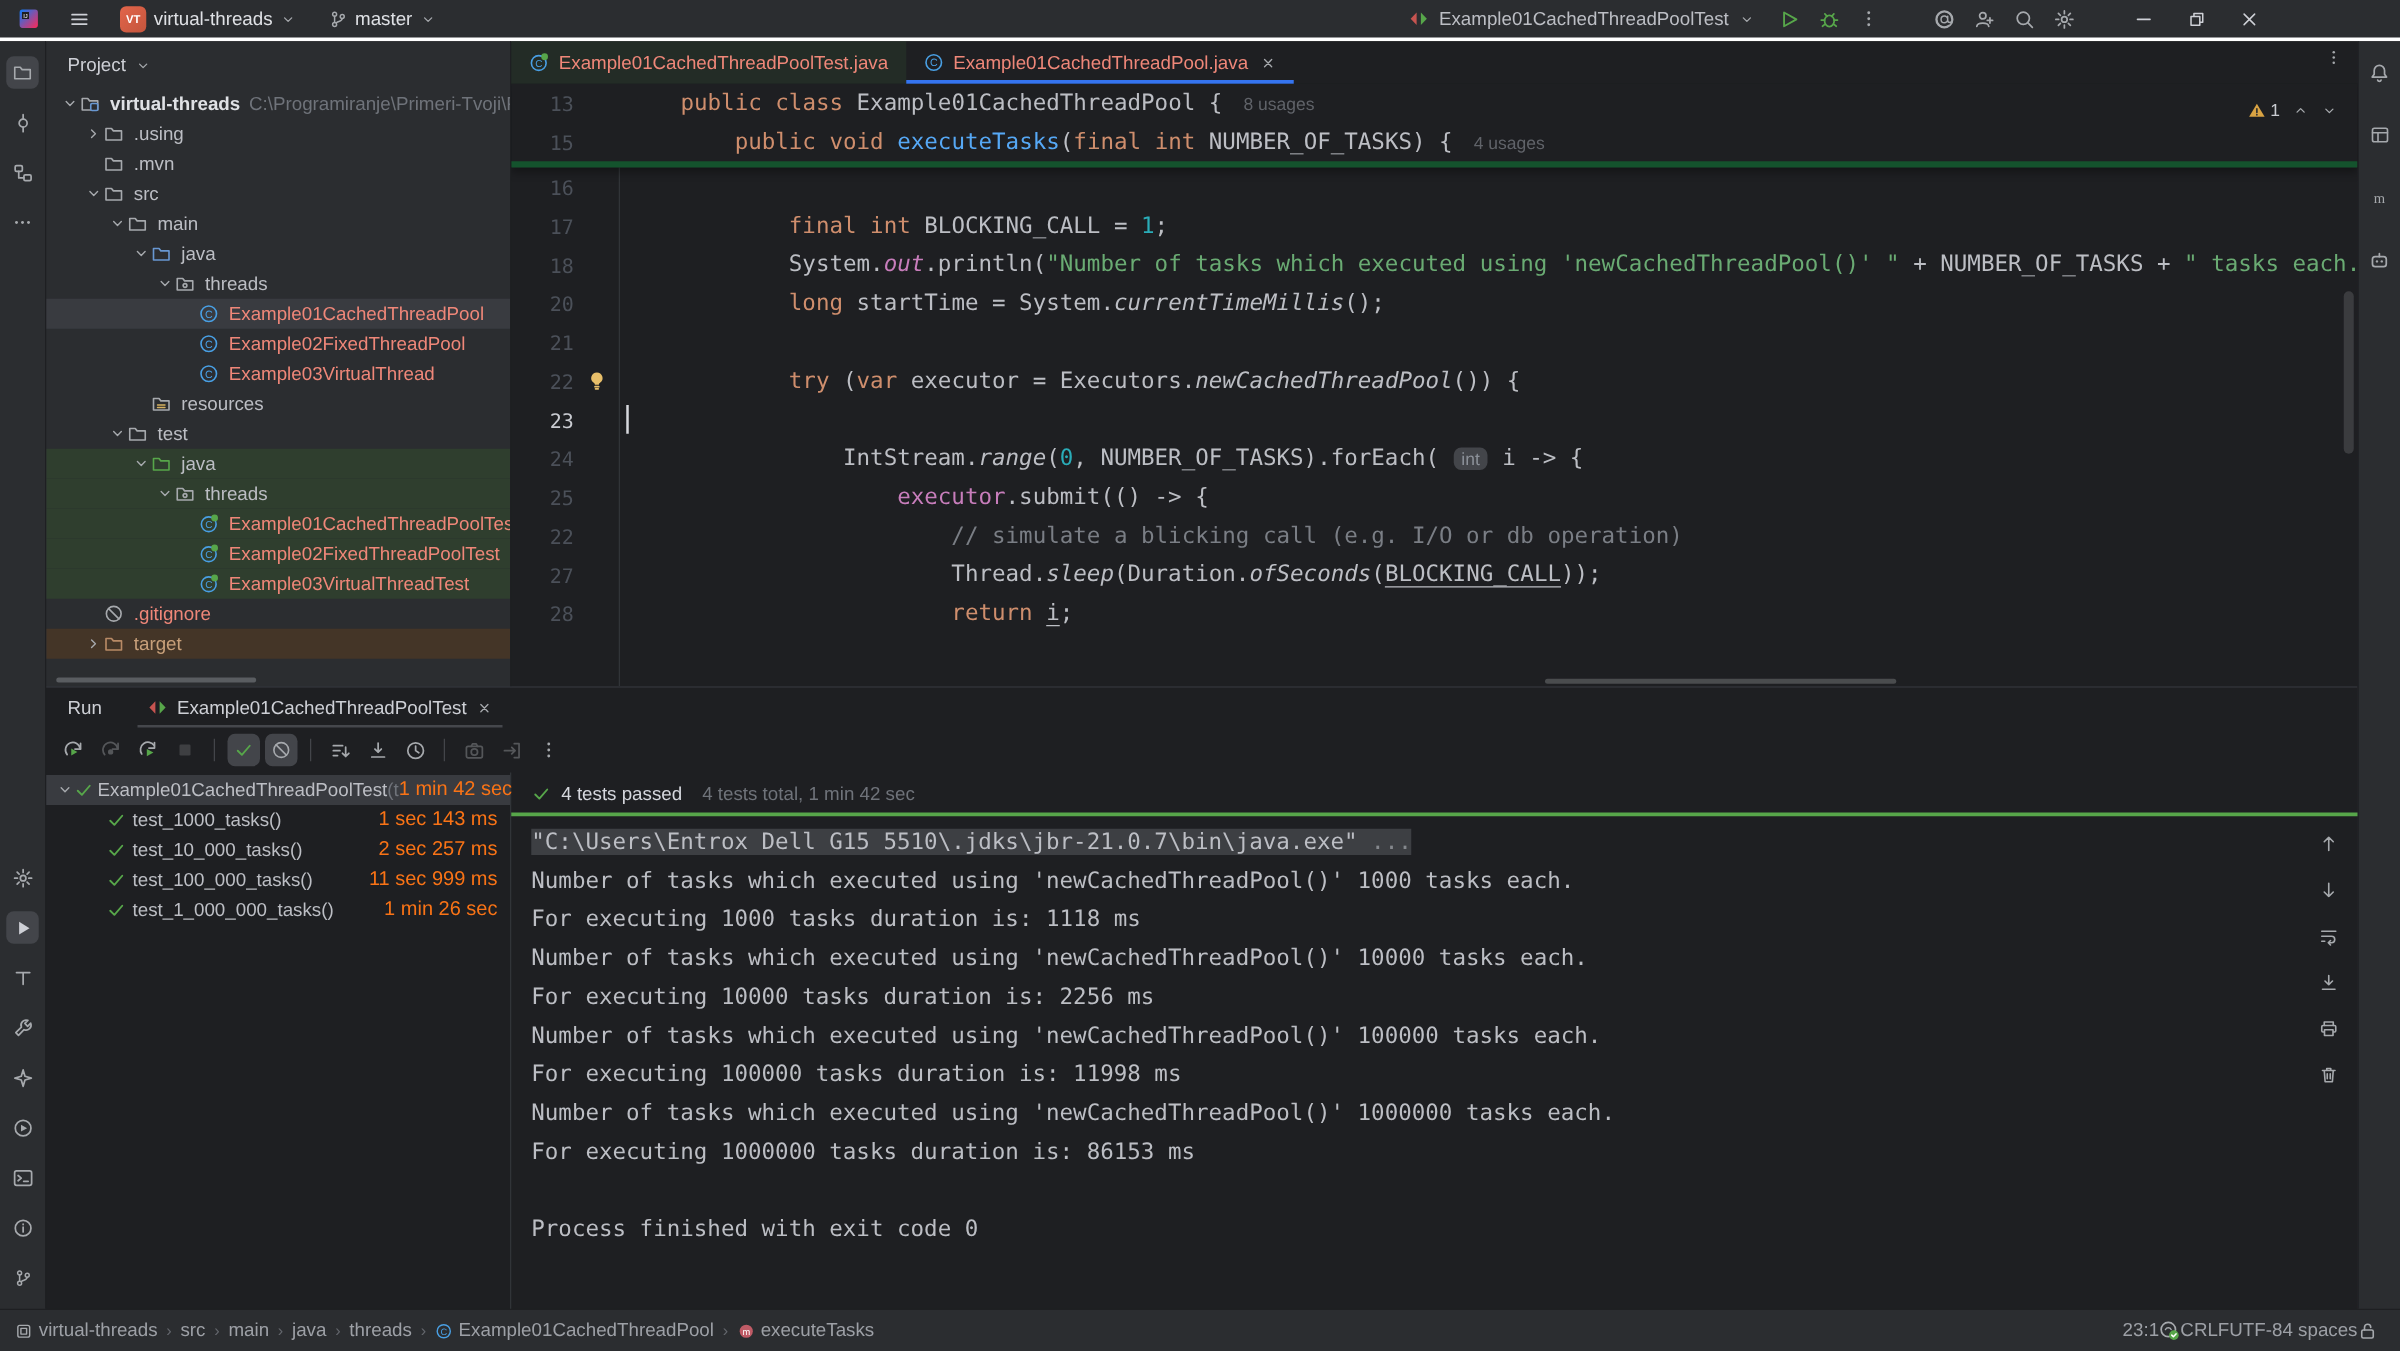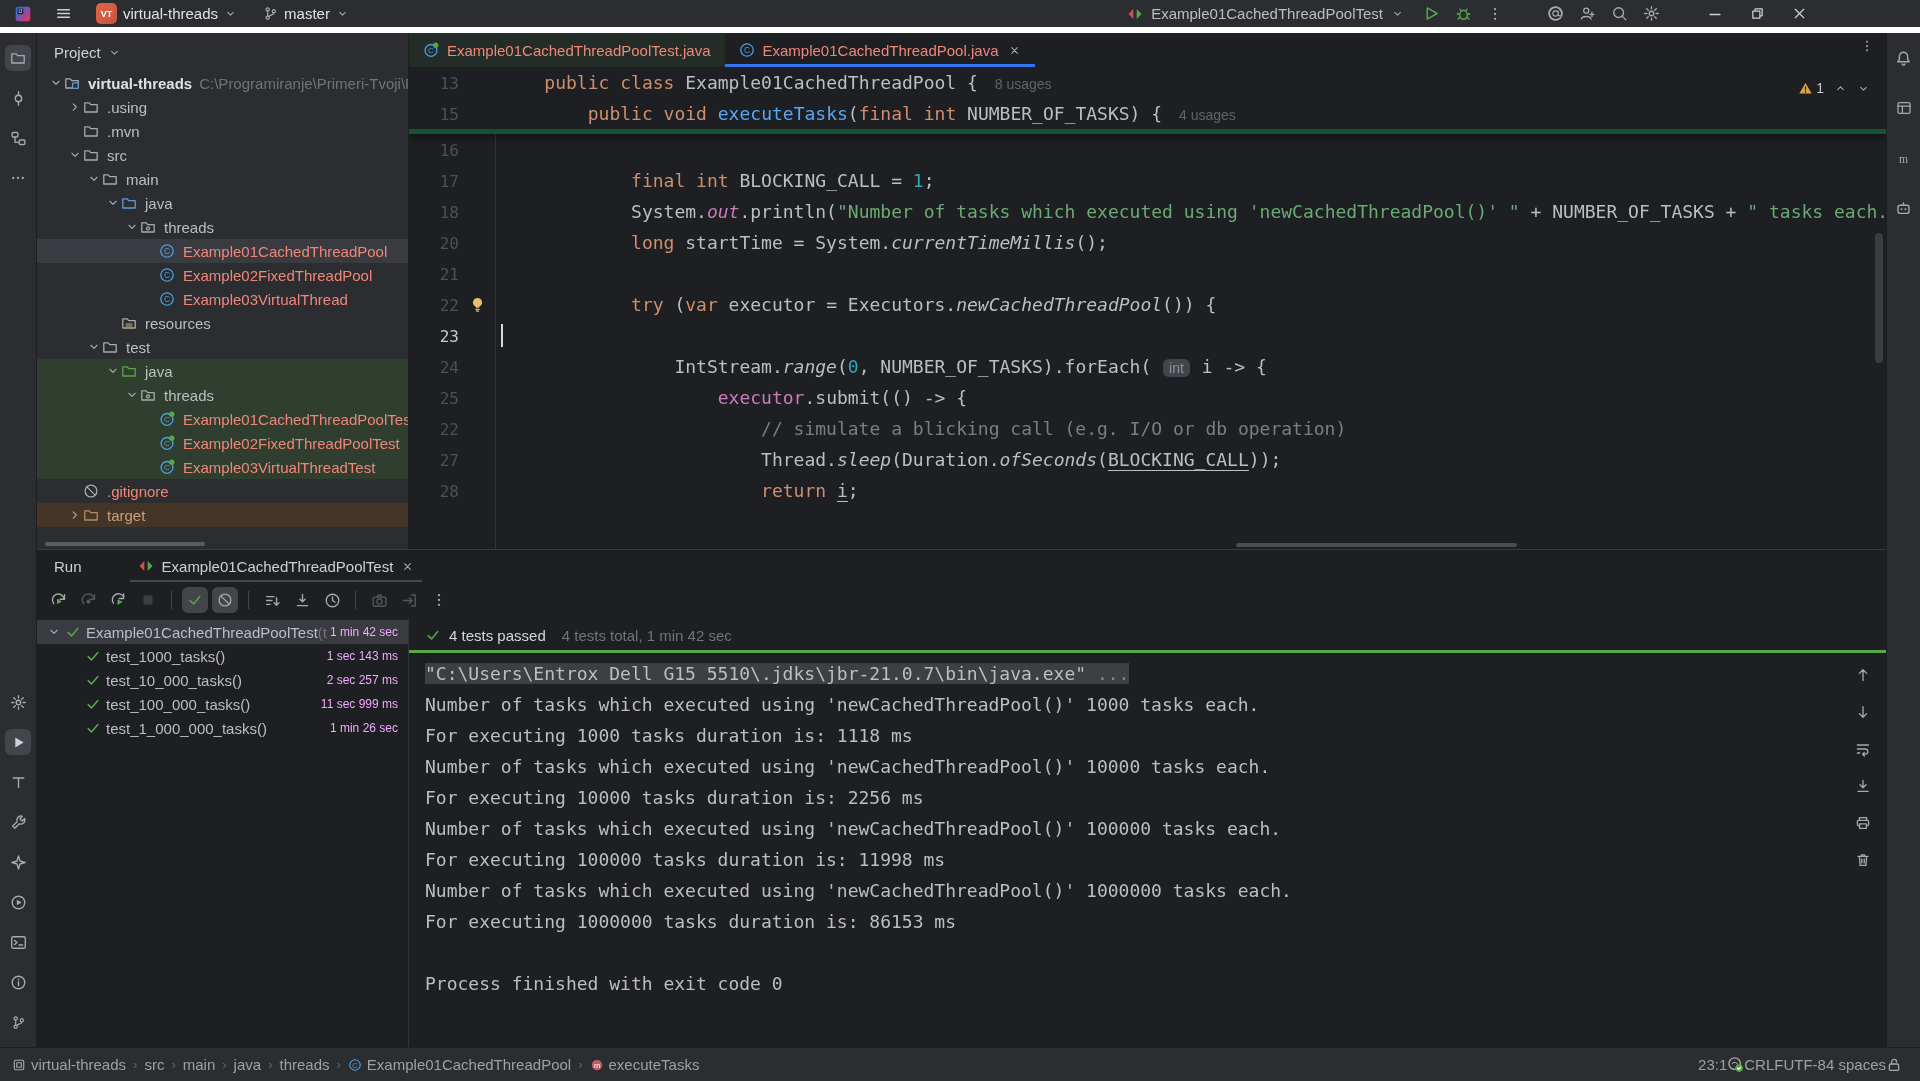--- a/index.html
+++ b/index.html
@@ -11,7 +11,7 @@
   .icn.dim{opacity:.4}
   .icn.tgl{background:#43454a}
   
-  .titlebar{height:33px;background:#2b2d30;display:flex;align-items:center;border-bottom:6px solid #ffffff;padding-left:10px}
+  .titlebar{height:33px;background:#2b2d30;display:flex;align-items:center;border-bottom:3px solid #ffffff;padding-left:10px}
   .tb-left{display:flex;align-items:center;gap:14px}
   .tb-label{color:#dfe1e5;font-size:15px}
   .chip{width:21px;height:21px;border-radius:5px;background:linear-gradient(135deg,#e2654a,#c4553d);color:#fff;font-size:9px;font-weight:bold;display:flex;align-items:center;justify-content:center}

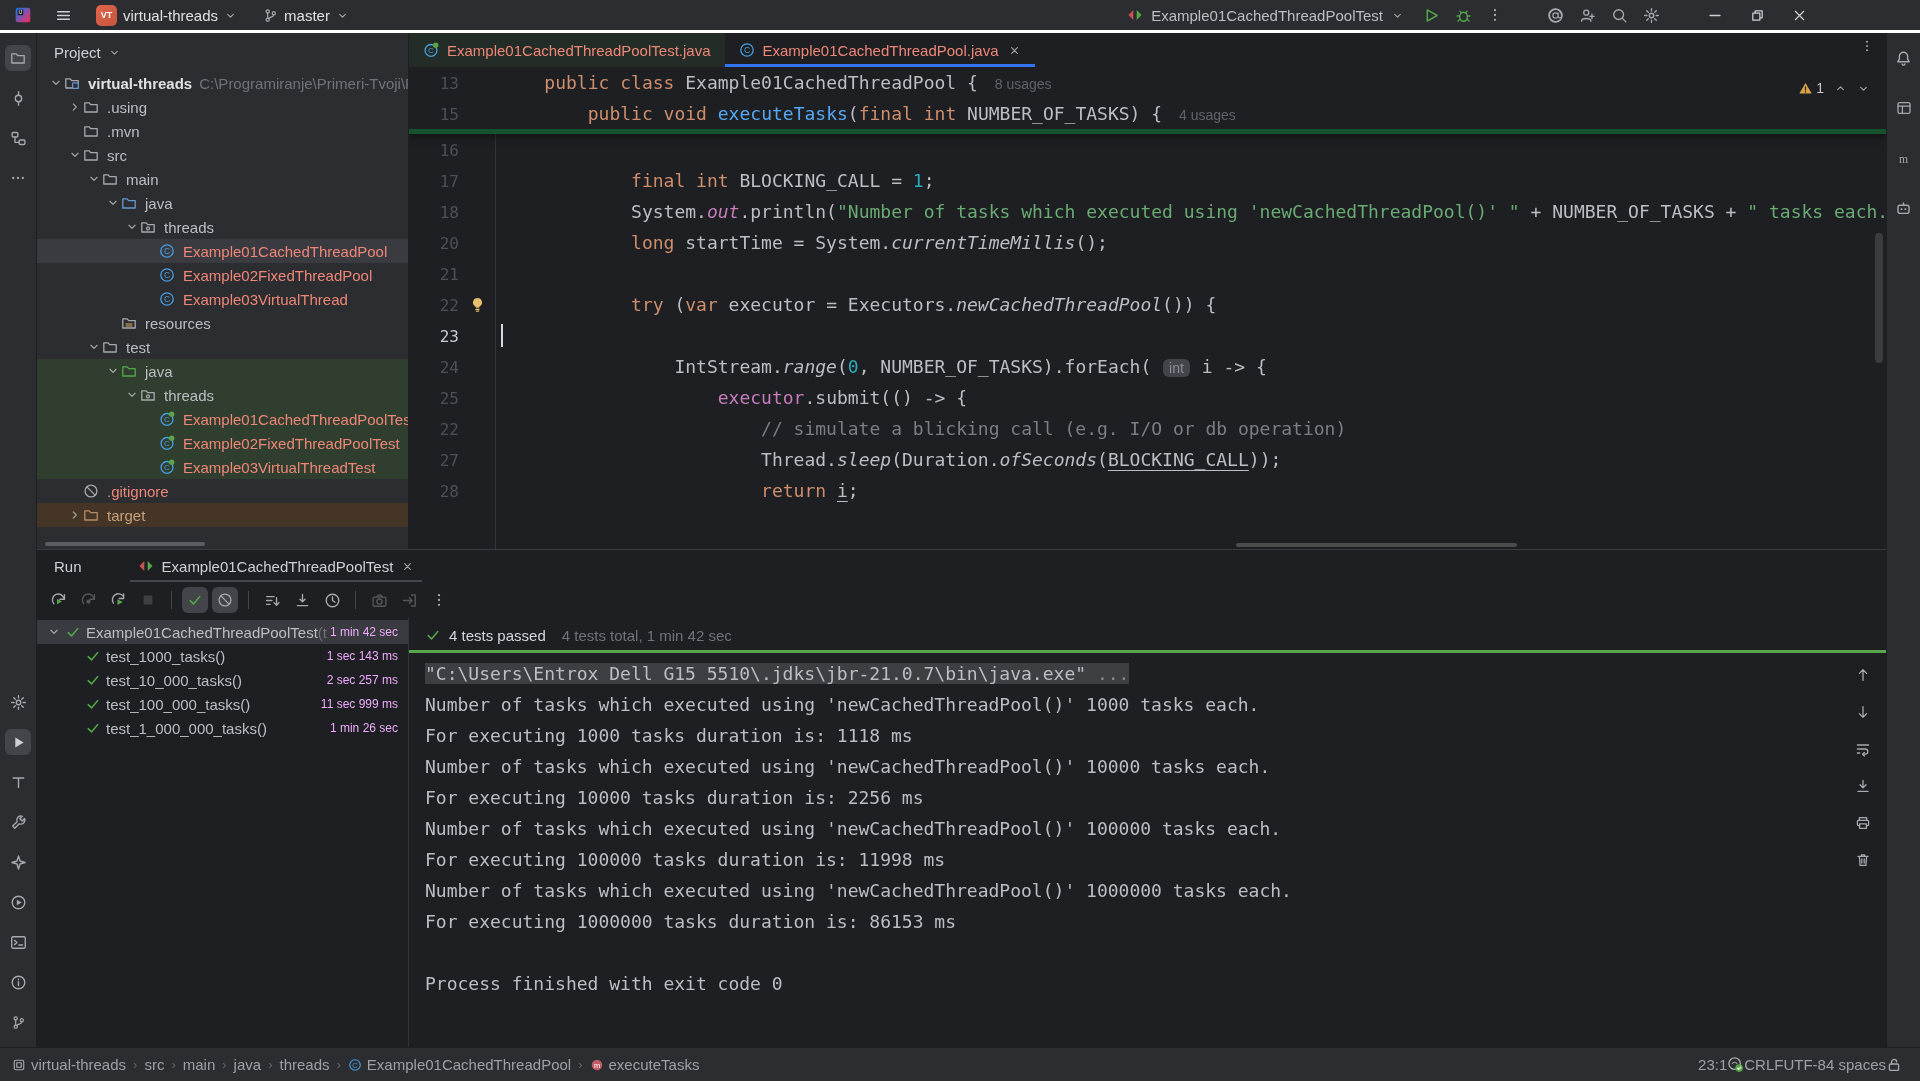--- a/index.html
+++ b/index.html
@@ -75,7 +75,7 @@
   
   .runpanel{flex:1;background:#1e1f22;border-top:1px solid #393b40;display:flex;flex-direction:column;min-height:0}
   .rp-head{height:32px;display:flex;align-items:center;padding-left:17px;flex:none}
-  .rp-title{color:#ced0d6;margin-right:48px}
+  .rp-title{color:#ced0d6;margin-right:28px}
   .rp-tab{display:flex;align-items:center;gap:8px;color:#ced0d6;position:relative;padding:0 8px;height:100%}
   .rp-tab::after{content:"";position:absolute;left:0;right:0;bottom:0;height:2px;background:#45474c}
   .rp-tools{height:36px;display:flex;align-items:center;gap:4px;padding-left:8px;flex:none}

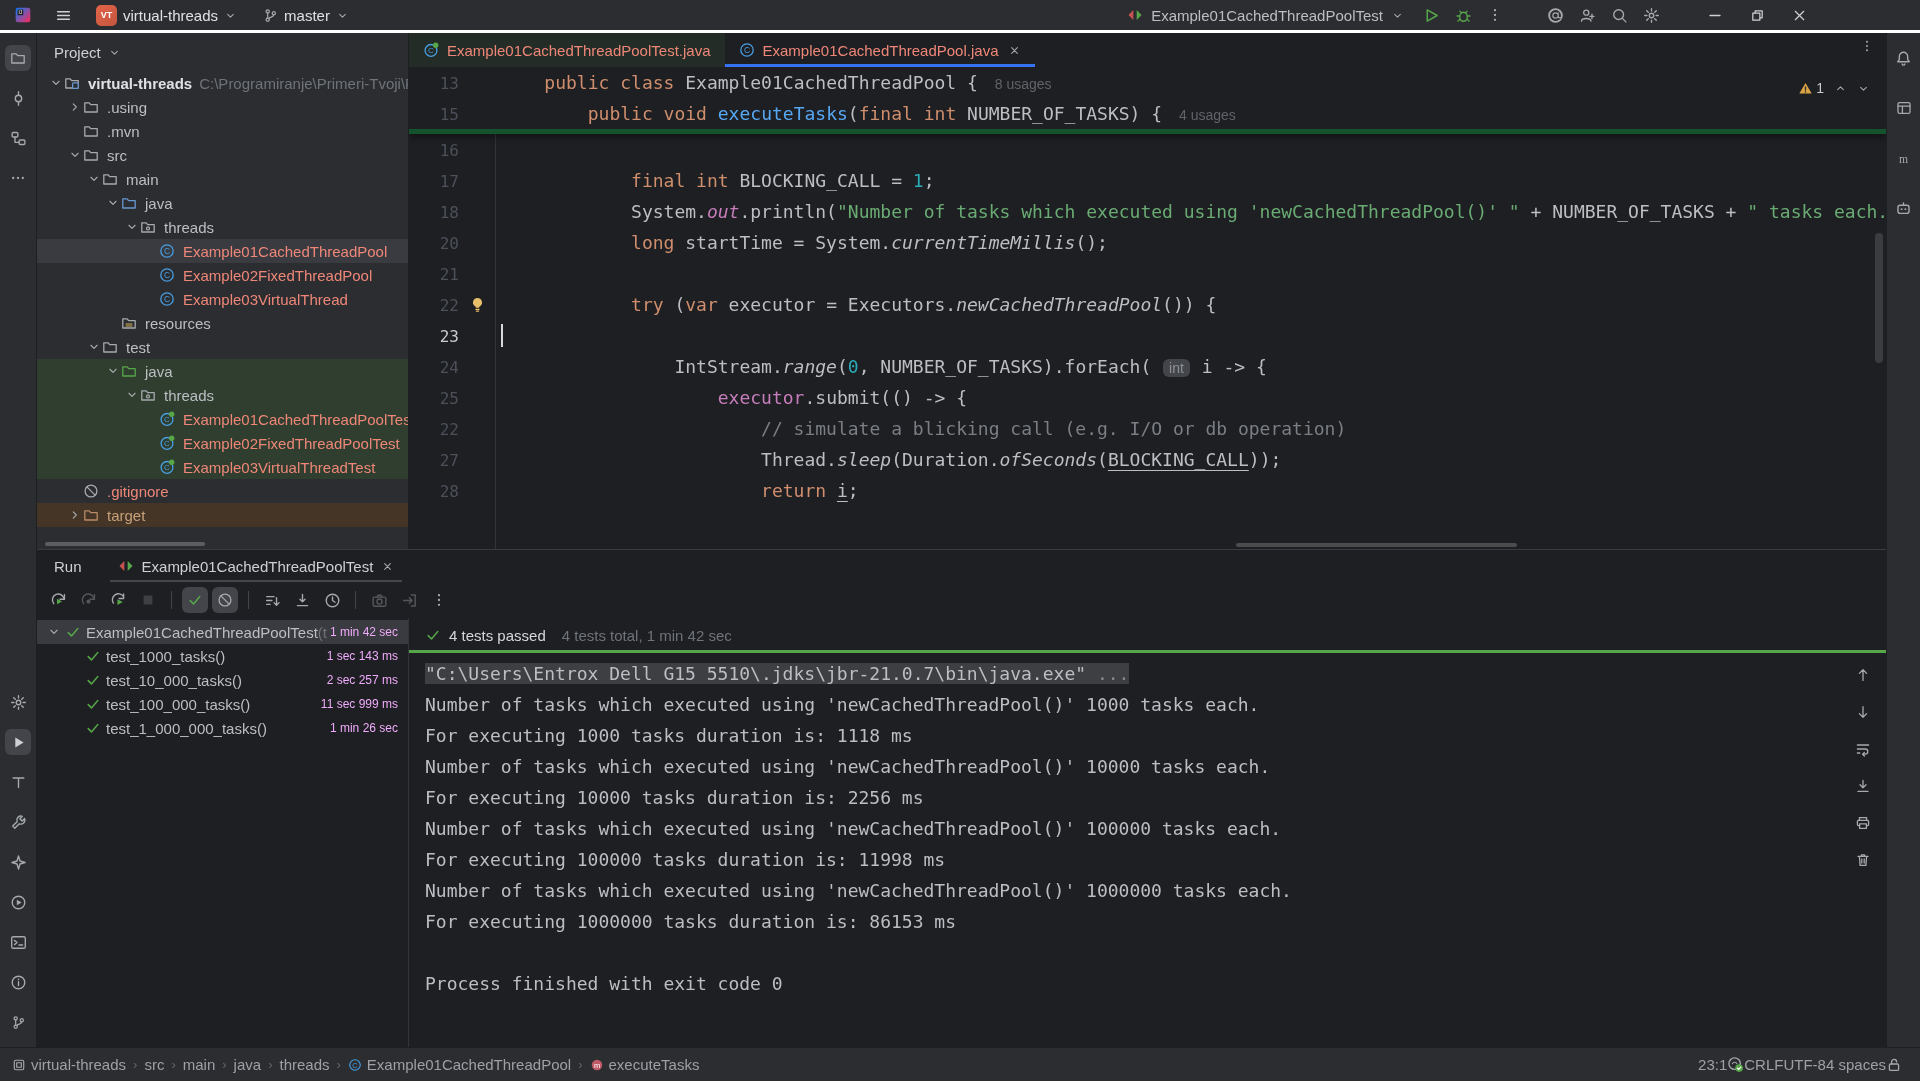--- a/index.html
+++ b/index.html
@@ -88,7 +88,7 @@
   .trr .tic{width:20px;display:flex;justify-content:center;margin-right:3px}
   .trr .tname{color:#bcbec4}
   .trr .tsuf{color:#6f737a}
-  .trr .tdur{margin-left:auto;color:#f0abfc;font-size:12px}
+  .trr .tdur{margin-left:auto;color:#f97316;font-size:16px}
   .console{flex:1;min-width:0;position:relative;padding:4px 0 0 16px}
   .csum{height:26px;display:flex;align-items:center;gap:8px}
   .csum .ok{color:#d5d7dd}

